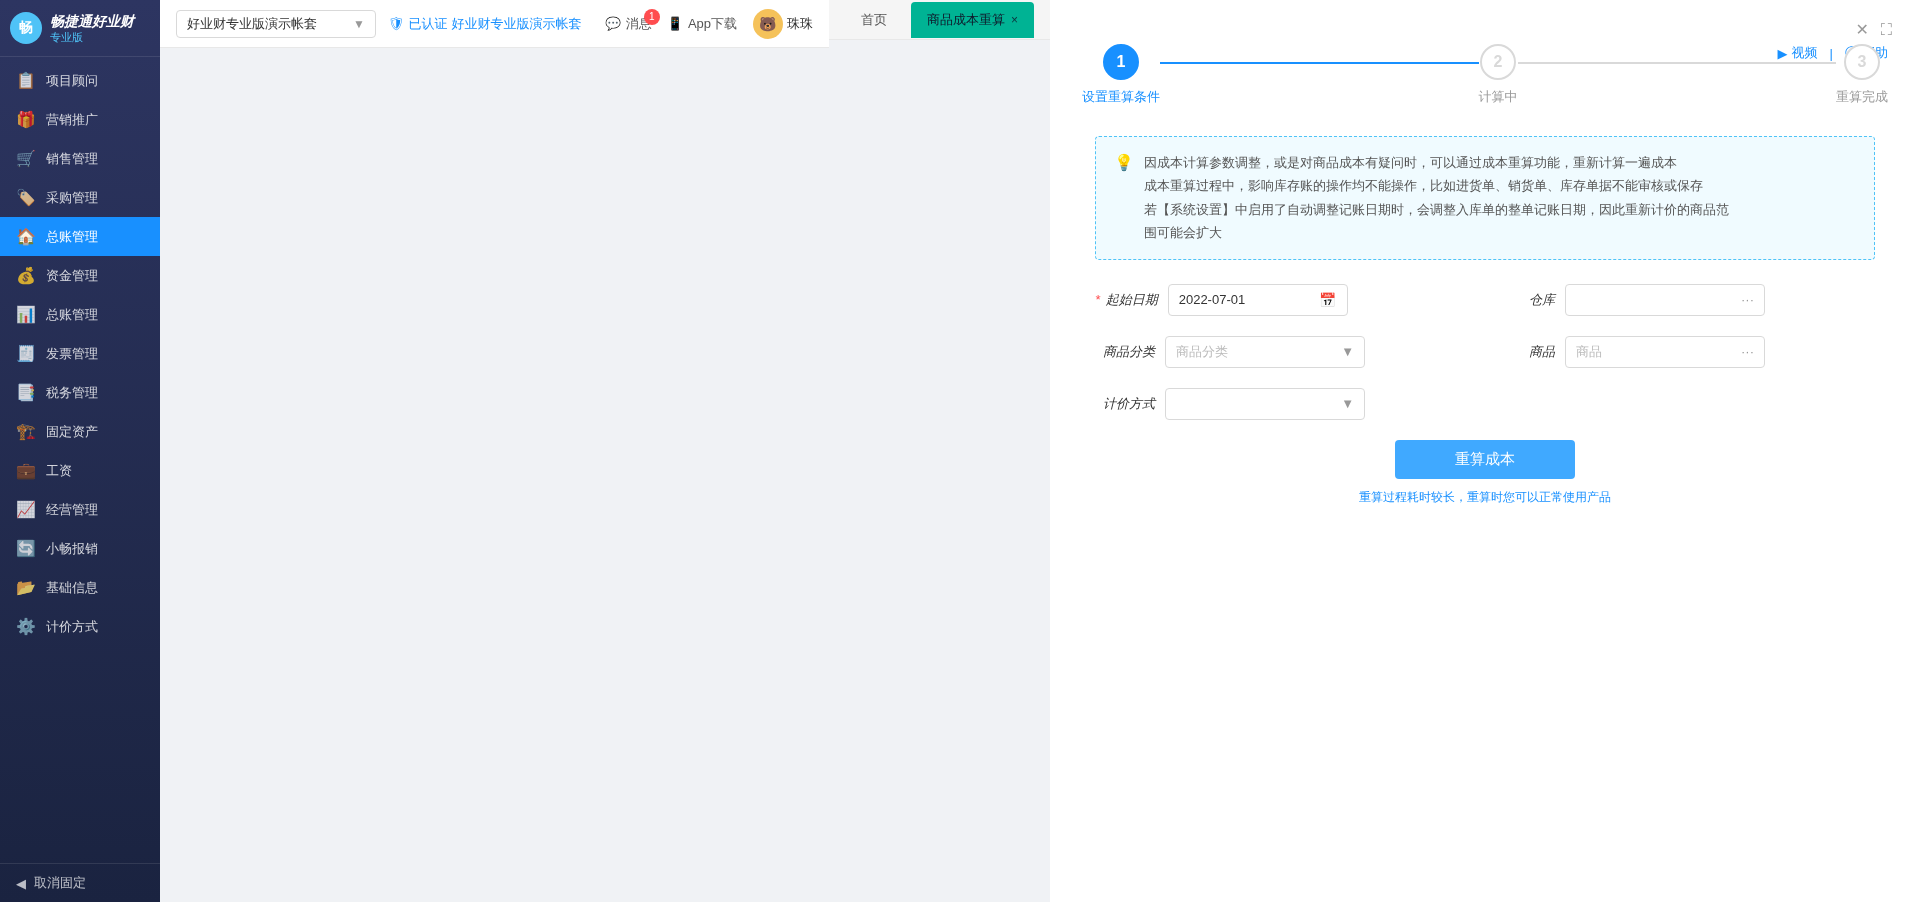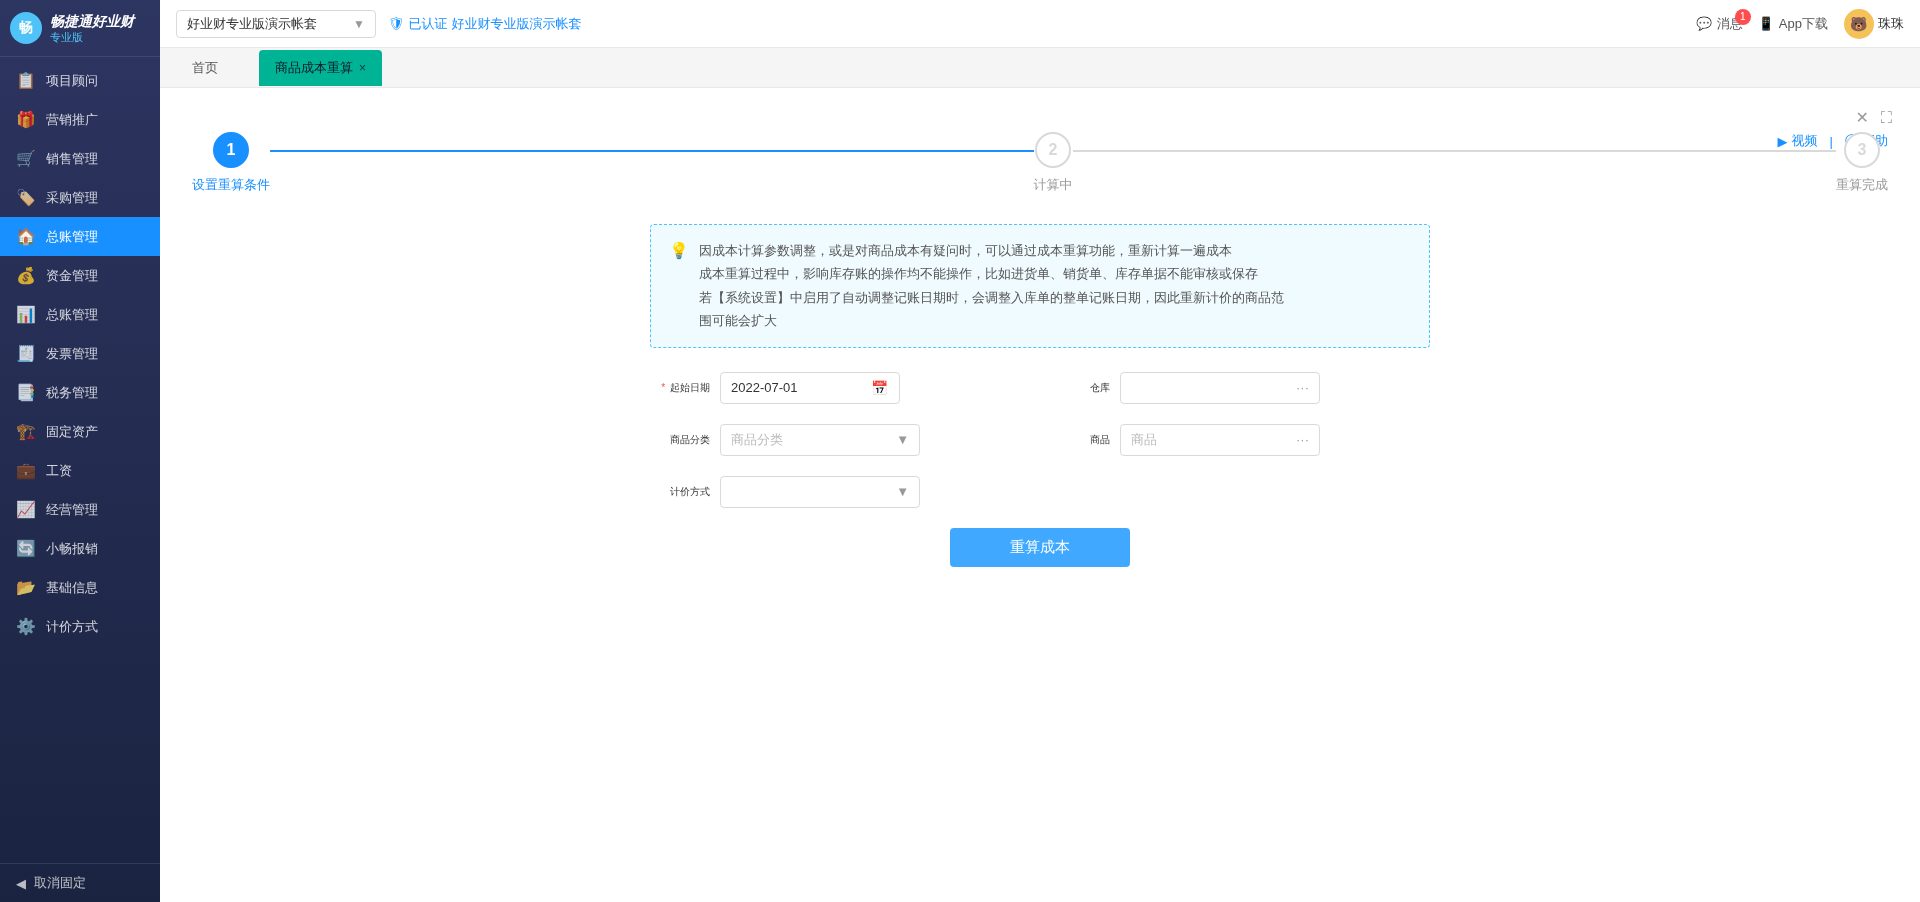--- a/index.html
+++ b/index.html
@@ -62,7 +62,7 @@
     .main-area {
       flex: 1;
       display: flex;
-      flex-direction: column;
+      flex-direction: row;
       height: 100%;
       overflow: hidden;
     }

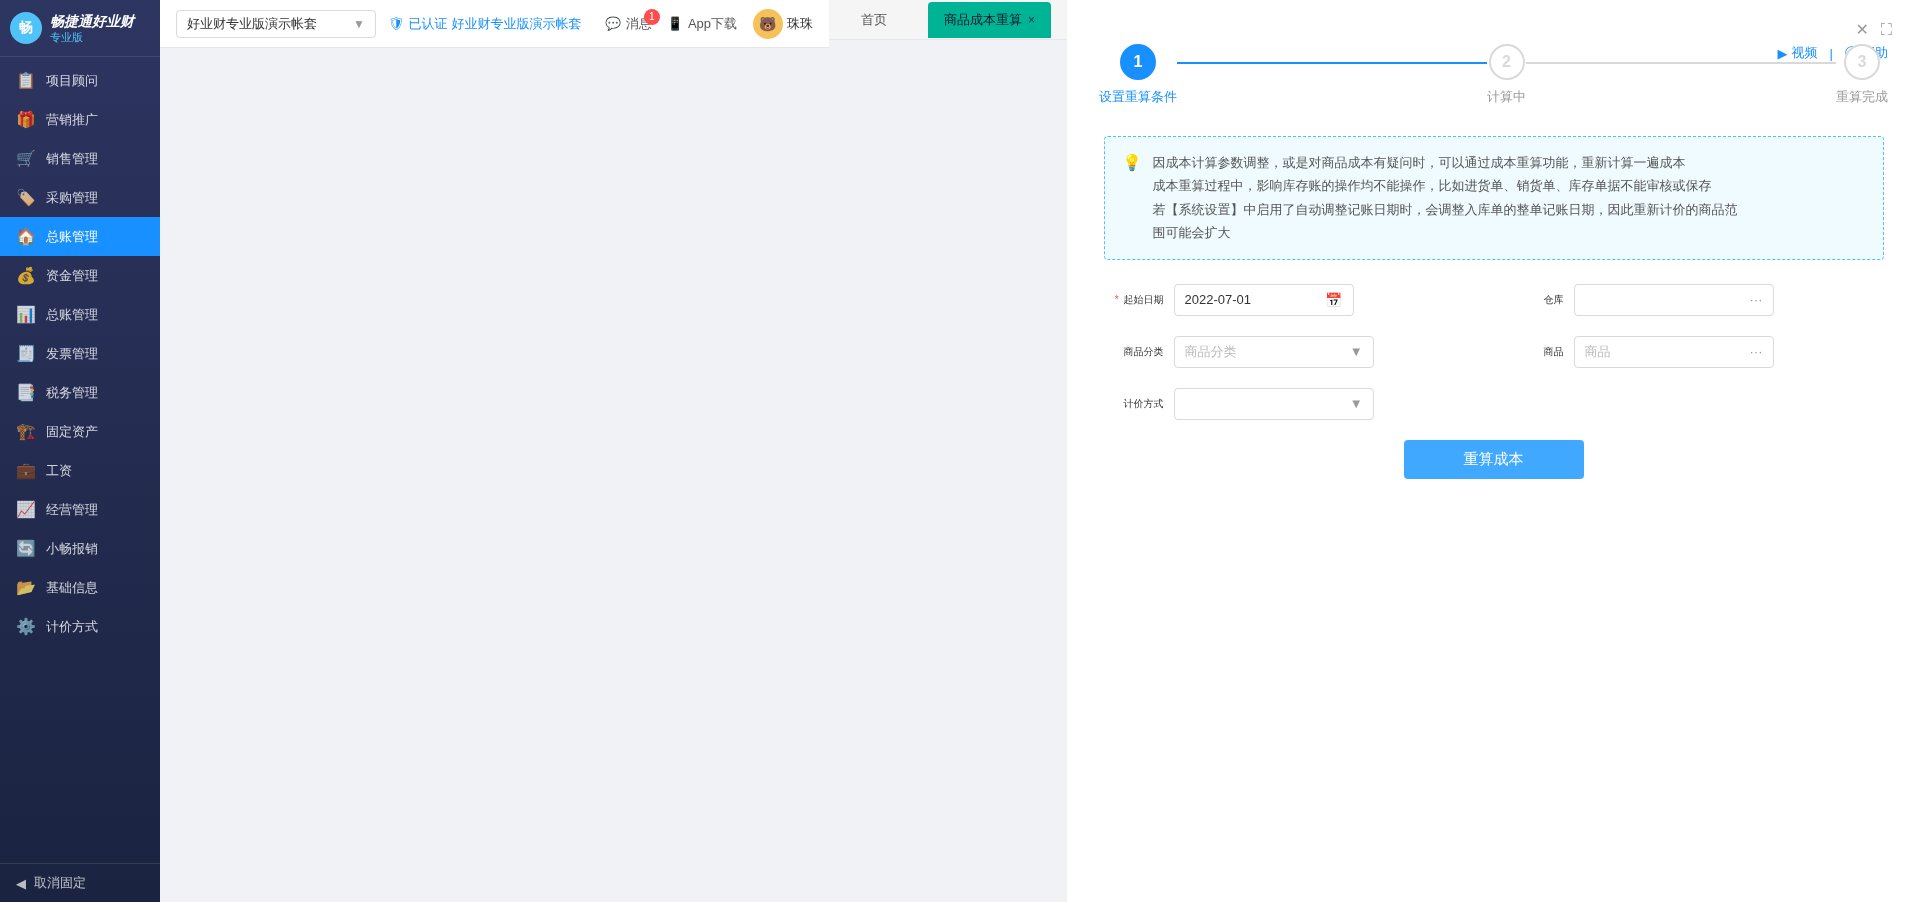--- a/index.html
+++ b/index.html
@@ -140,7 +140,7 @@
       align-items: center;
       padding: 0 16px;
       height: 40px;
-      gap: 25px;
+      gap: 8px;
     }
     .tab-item {
       padding: 6px 16px;

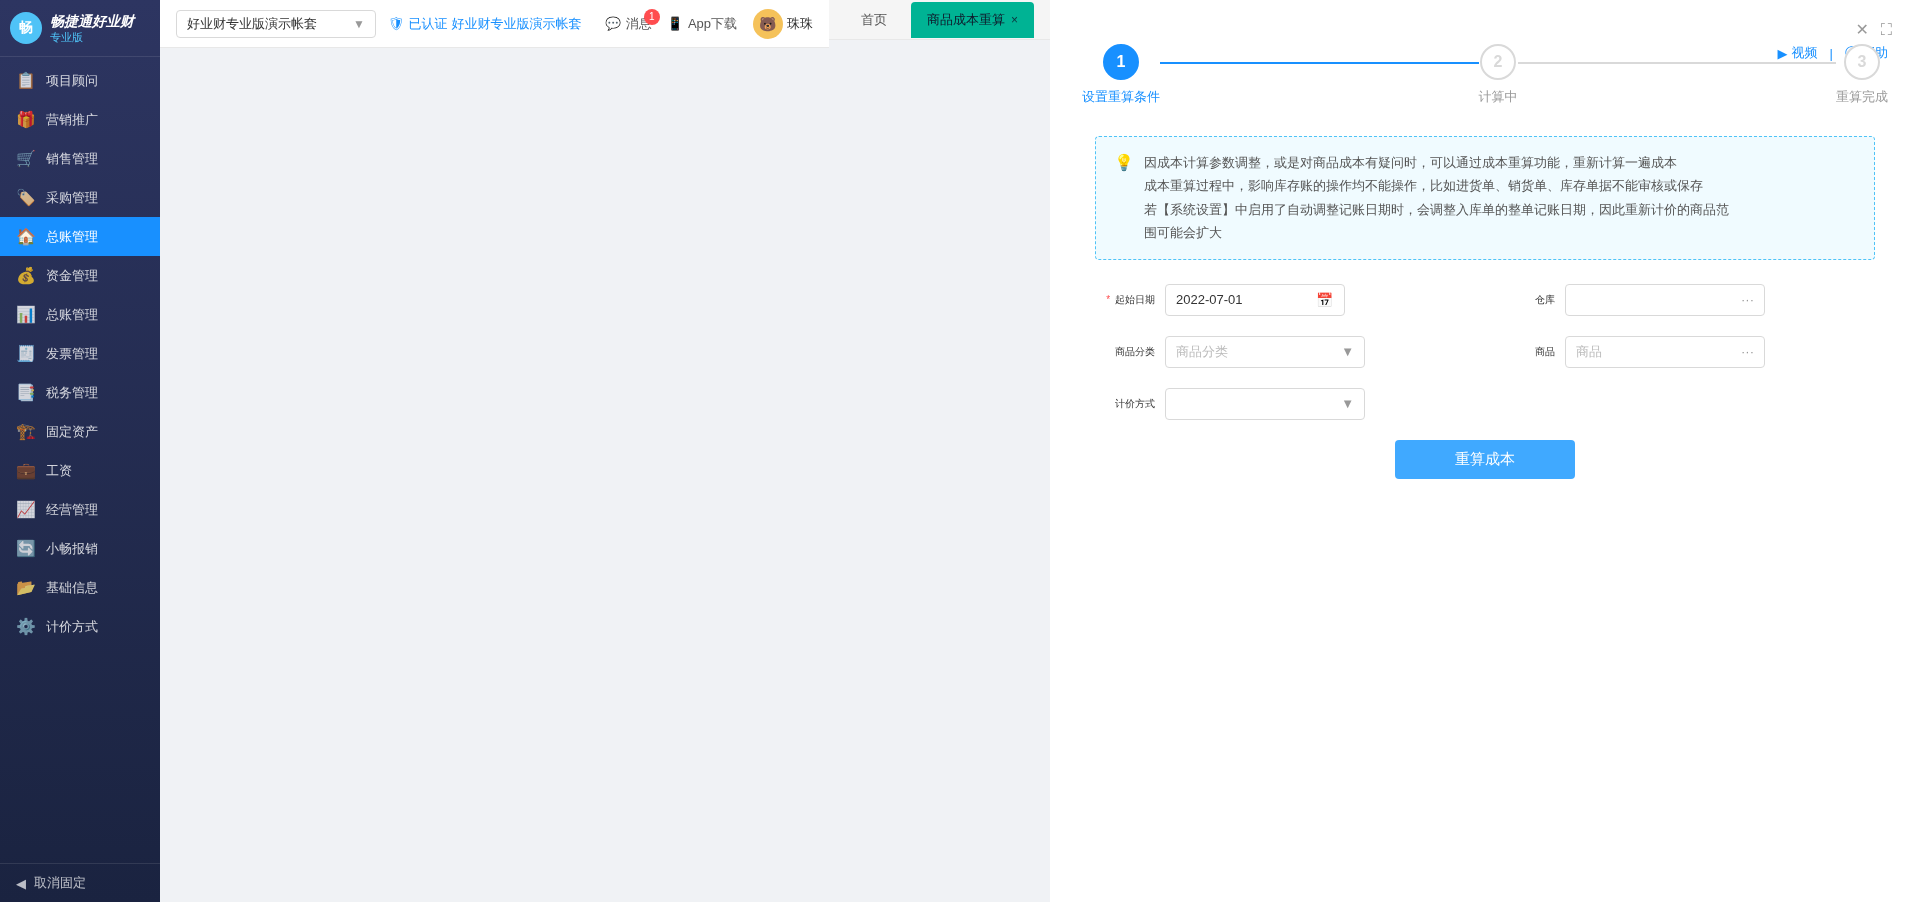--- a/index.html
+++ b/index.html
@@ -271,11 +271,12 @@
       gap: 10px;
     }
     .form-label {
-      font-size: 10px;
+      font-size: 13px;
       color: #333;
       white-space: nowrap;
       min-width: 60px;
       text-align: right;
+      font-style: italic;
     }
     .required { color: #ff4d4f; margin-right: 2px; }
     .form-input {

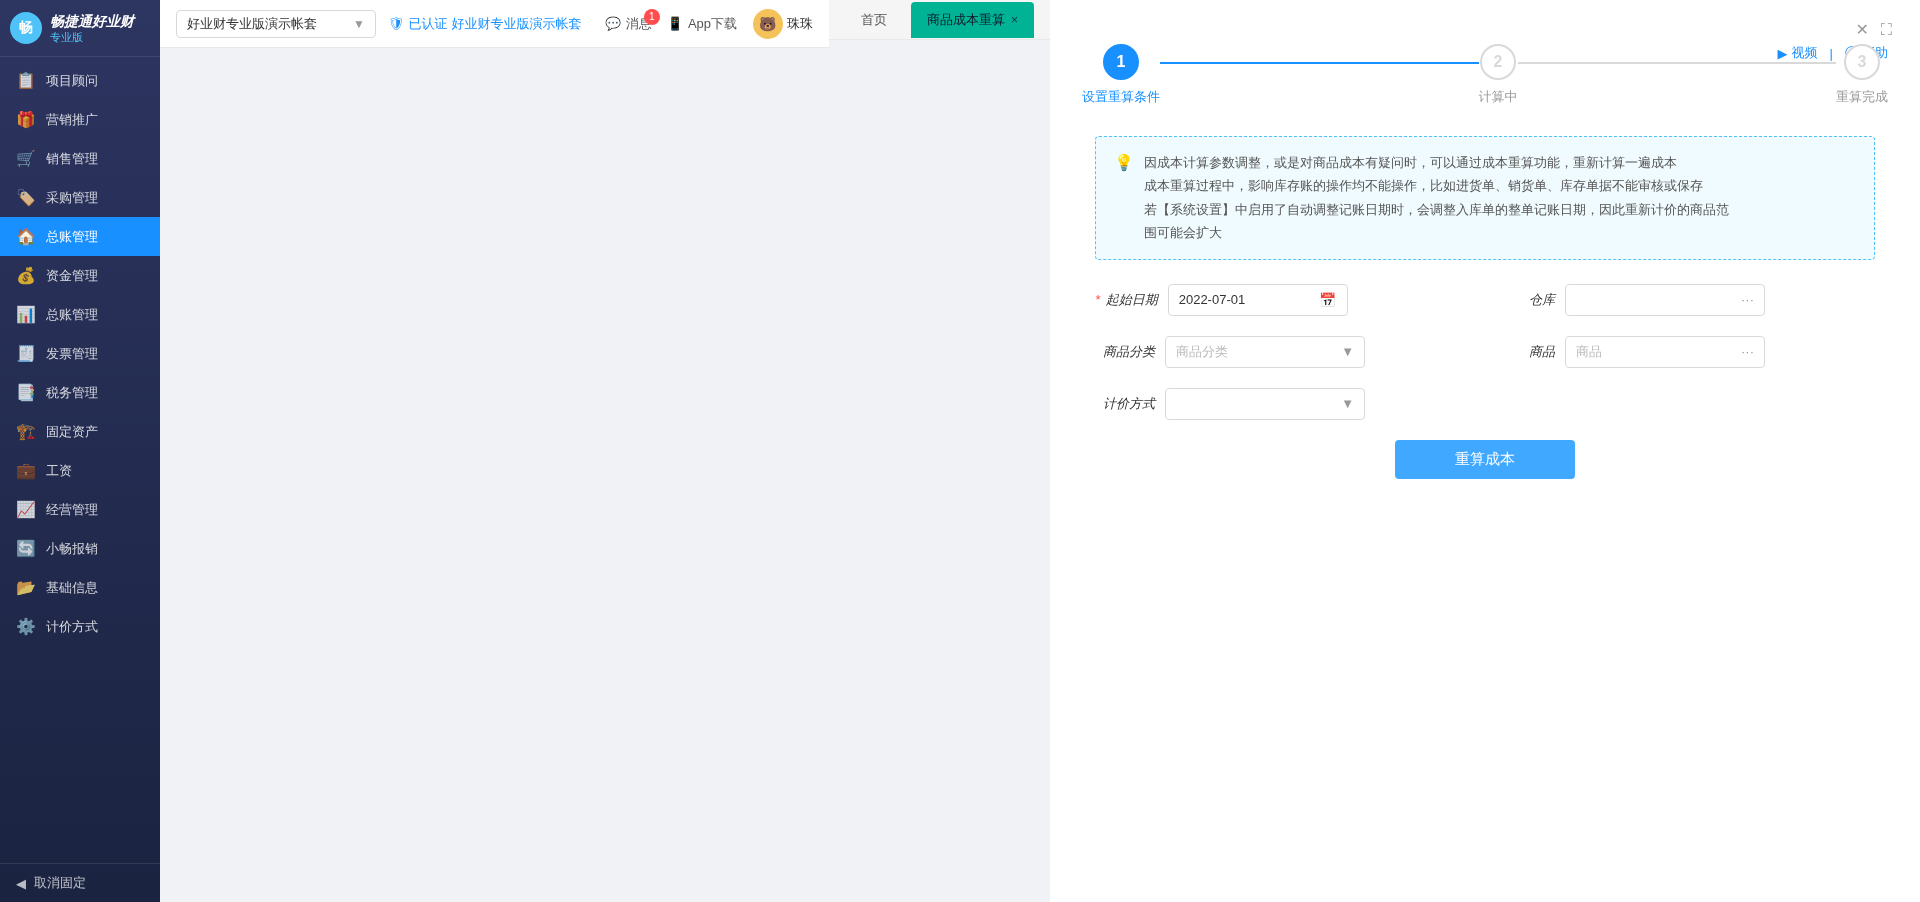--- a/index.html
+++ b/index.html
@@ -584,6 +584,7 @@
 
       <div class="recalc-section">
         <button class="recalc-btn">重算成本</button>
+        <div class="recalc-hint">重算过程耗时较长，重算时您可以正常使用产品</div>
       </div>
     </div>
   </div>

